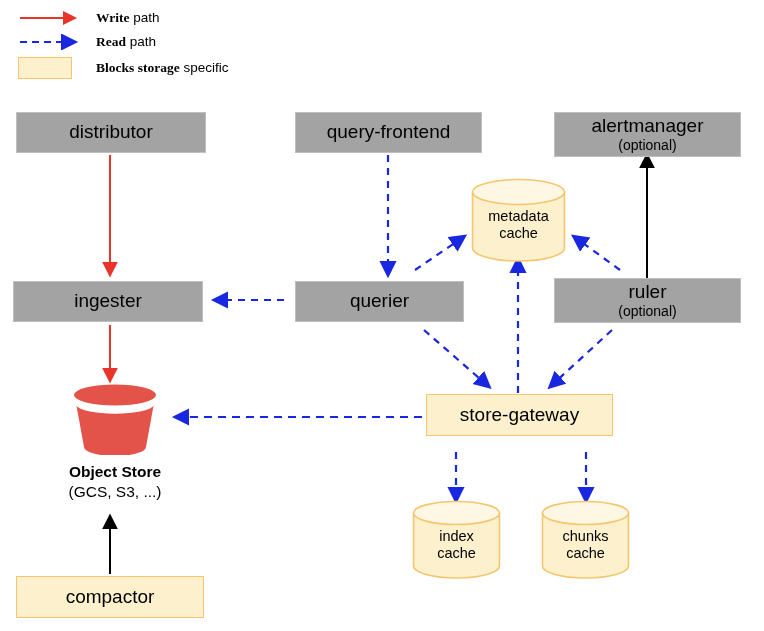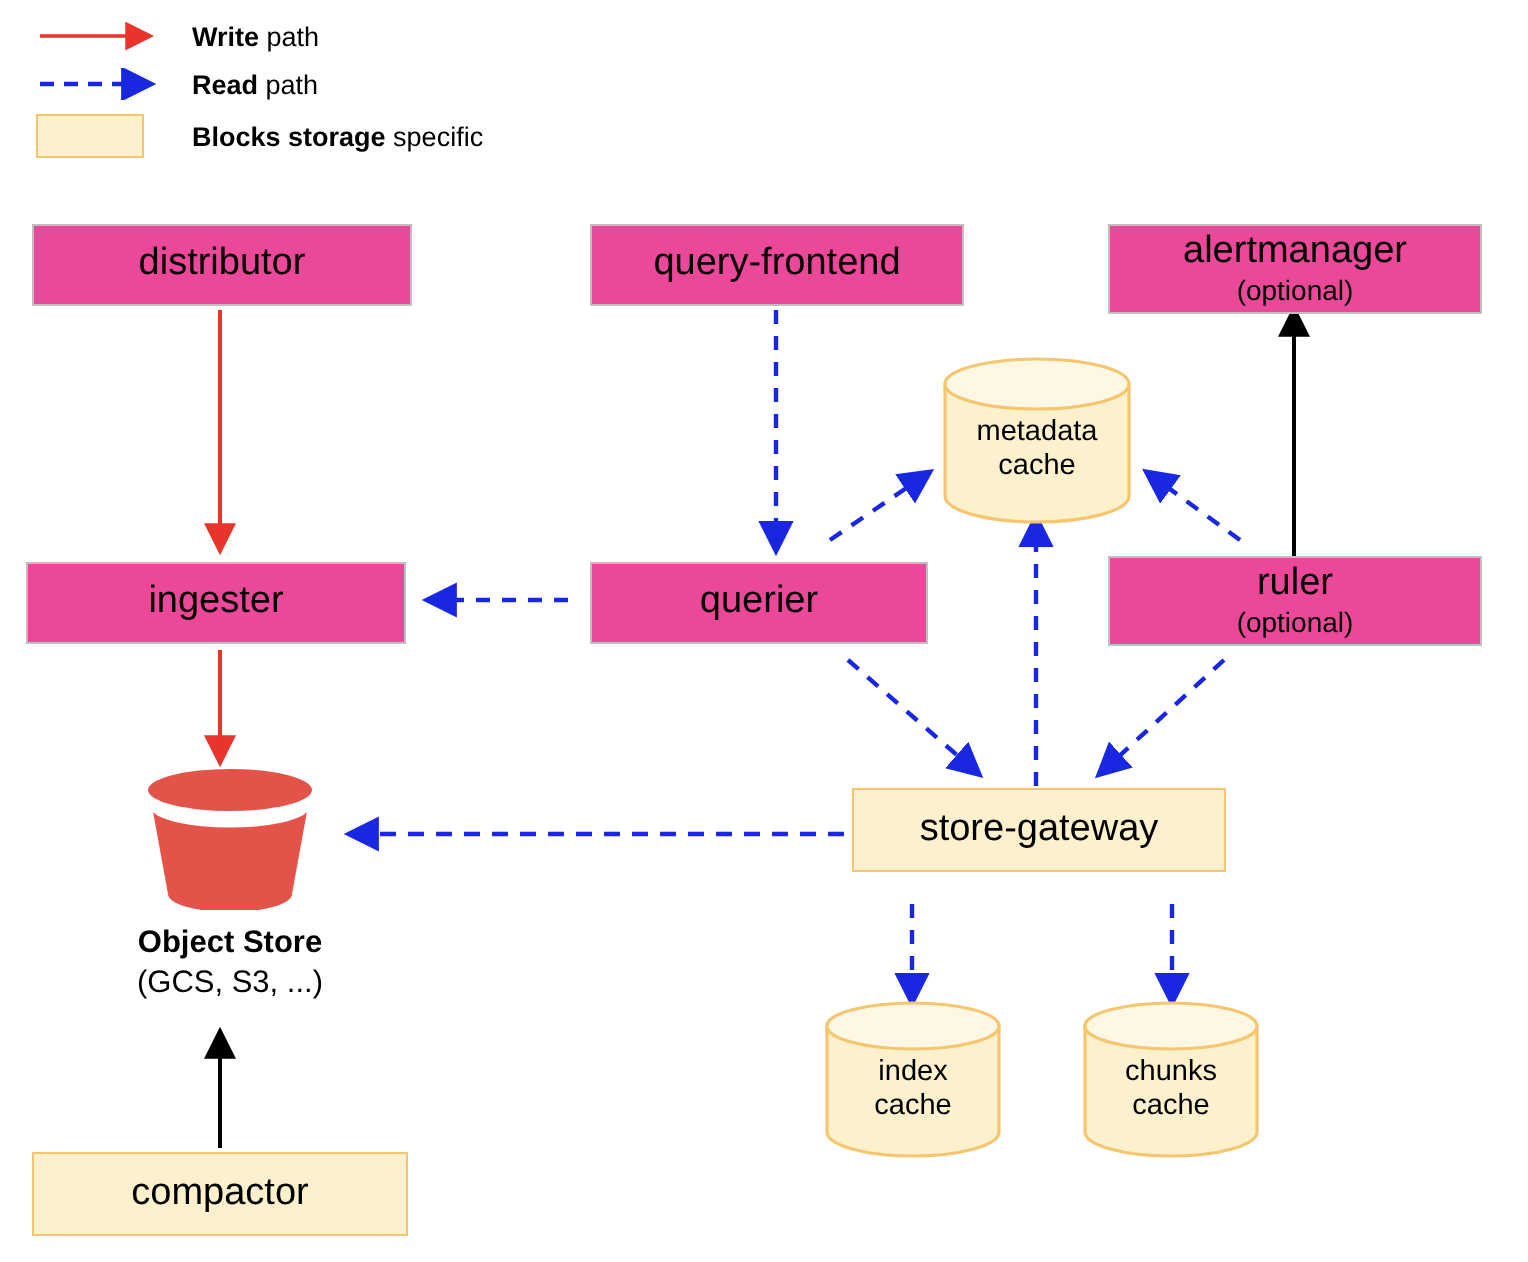--- a/index.html
+++ b/index.html
@@ -39,7 +39,7 @@
     white-space: nowrap;
     margin-left: 14px;
   }
-  .legend-label b { font-weight: bold; }
+  .legend-label b { font-weight: bold; font-family: Liberation Serif, serif; }
   .legend-swatch {
     width: 54px;
     height: 22px;

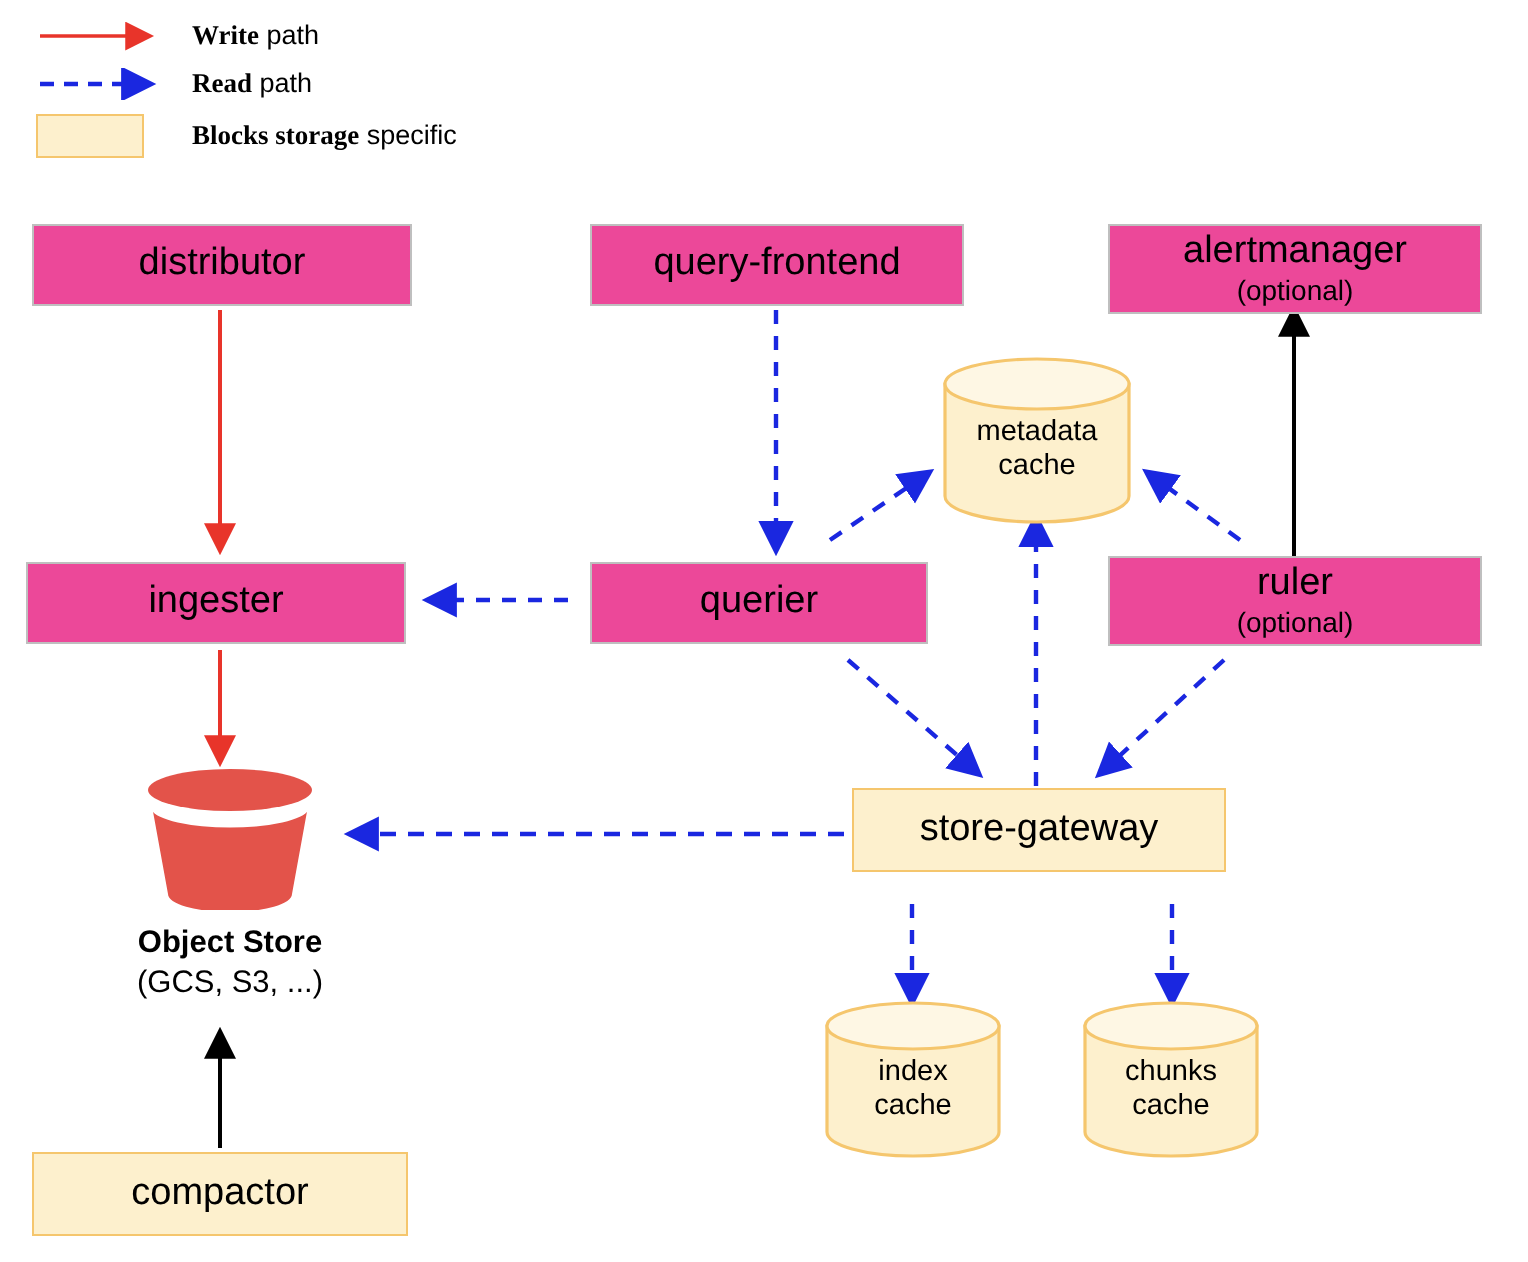--- a/index.html
+++ b/index.html
@@ -65,7 +65,7 @@
     line-height: 1.08;
   }
   .node.box-grey {
-    background: #ec4899;
+    background: #a3a3a3;
     border: 1px solid #bfbfbf;
   }
   .node.box-yellow {

